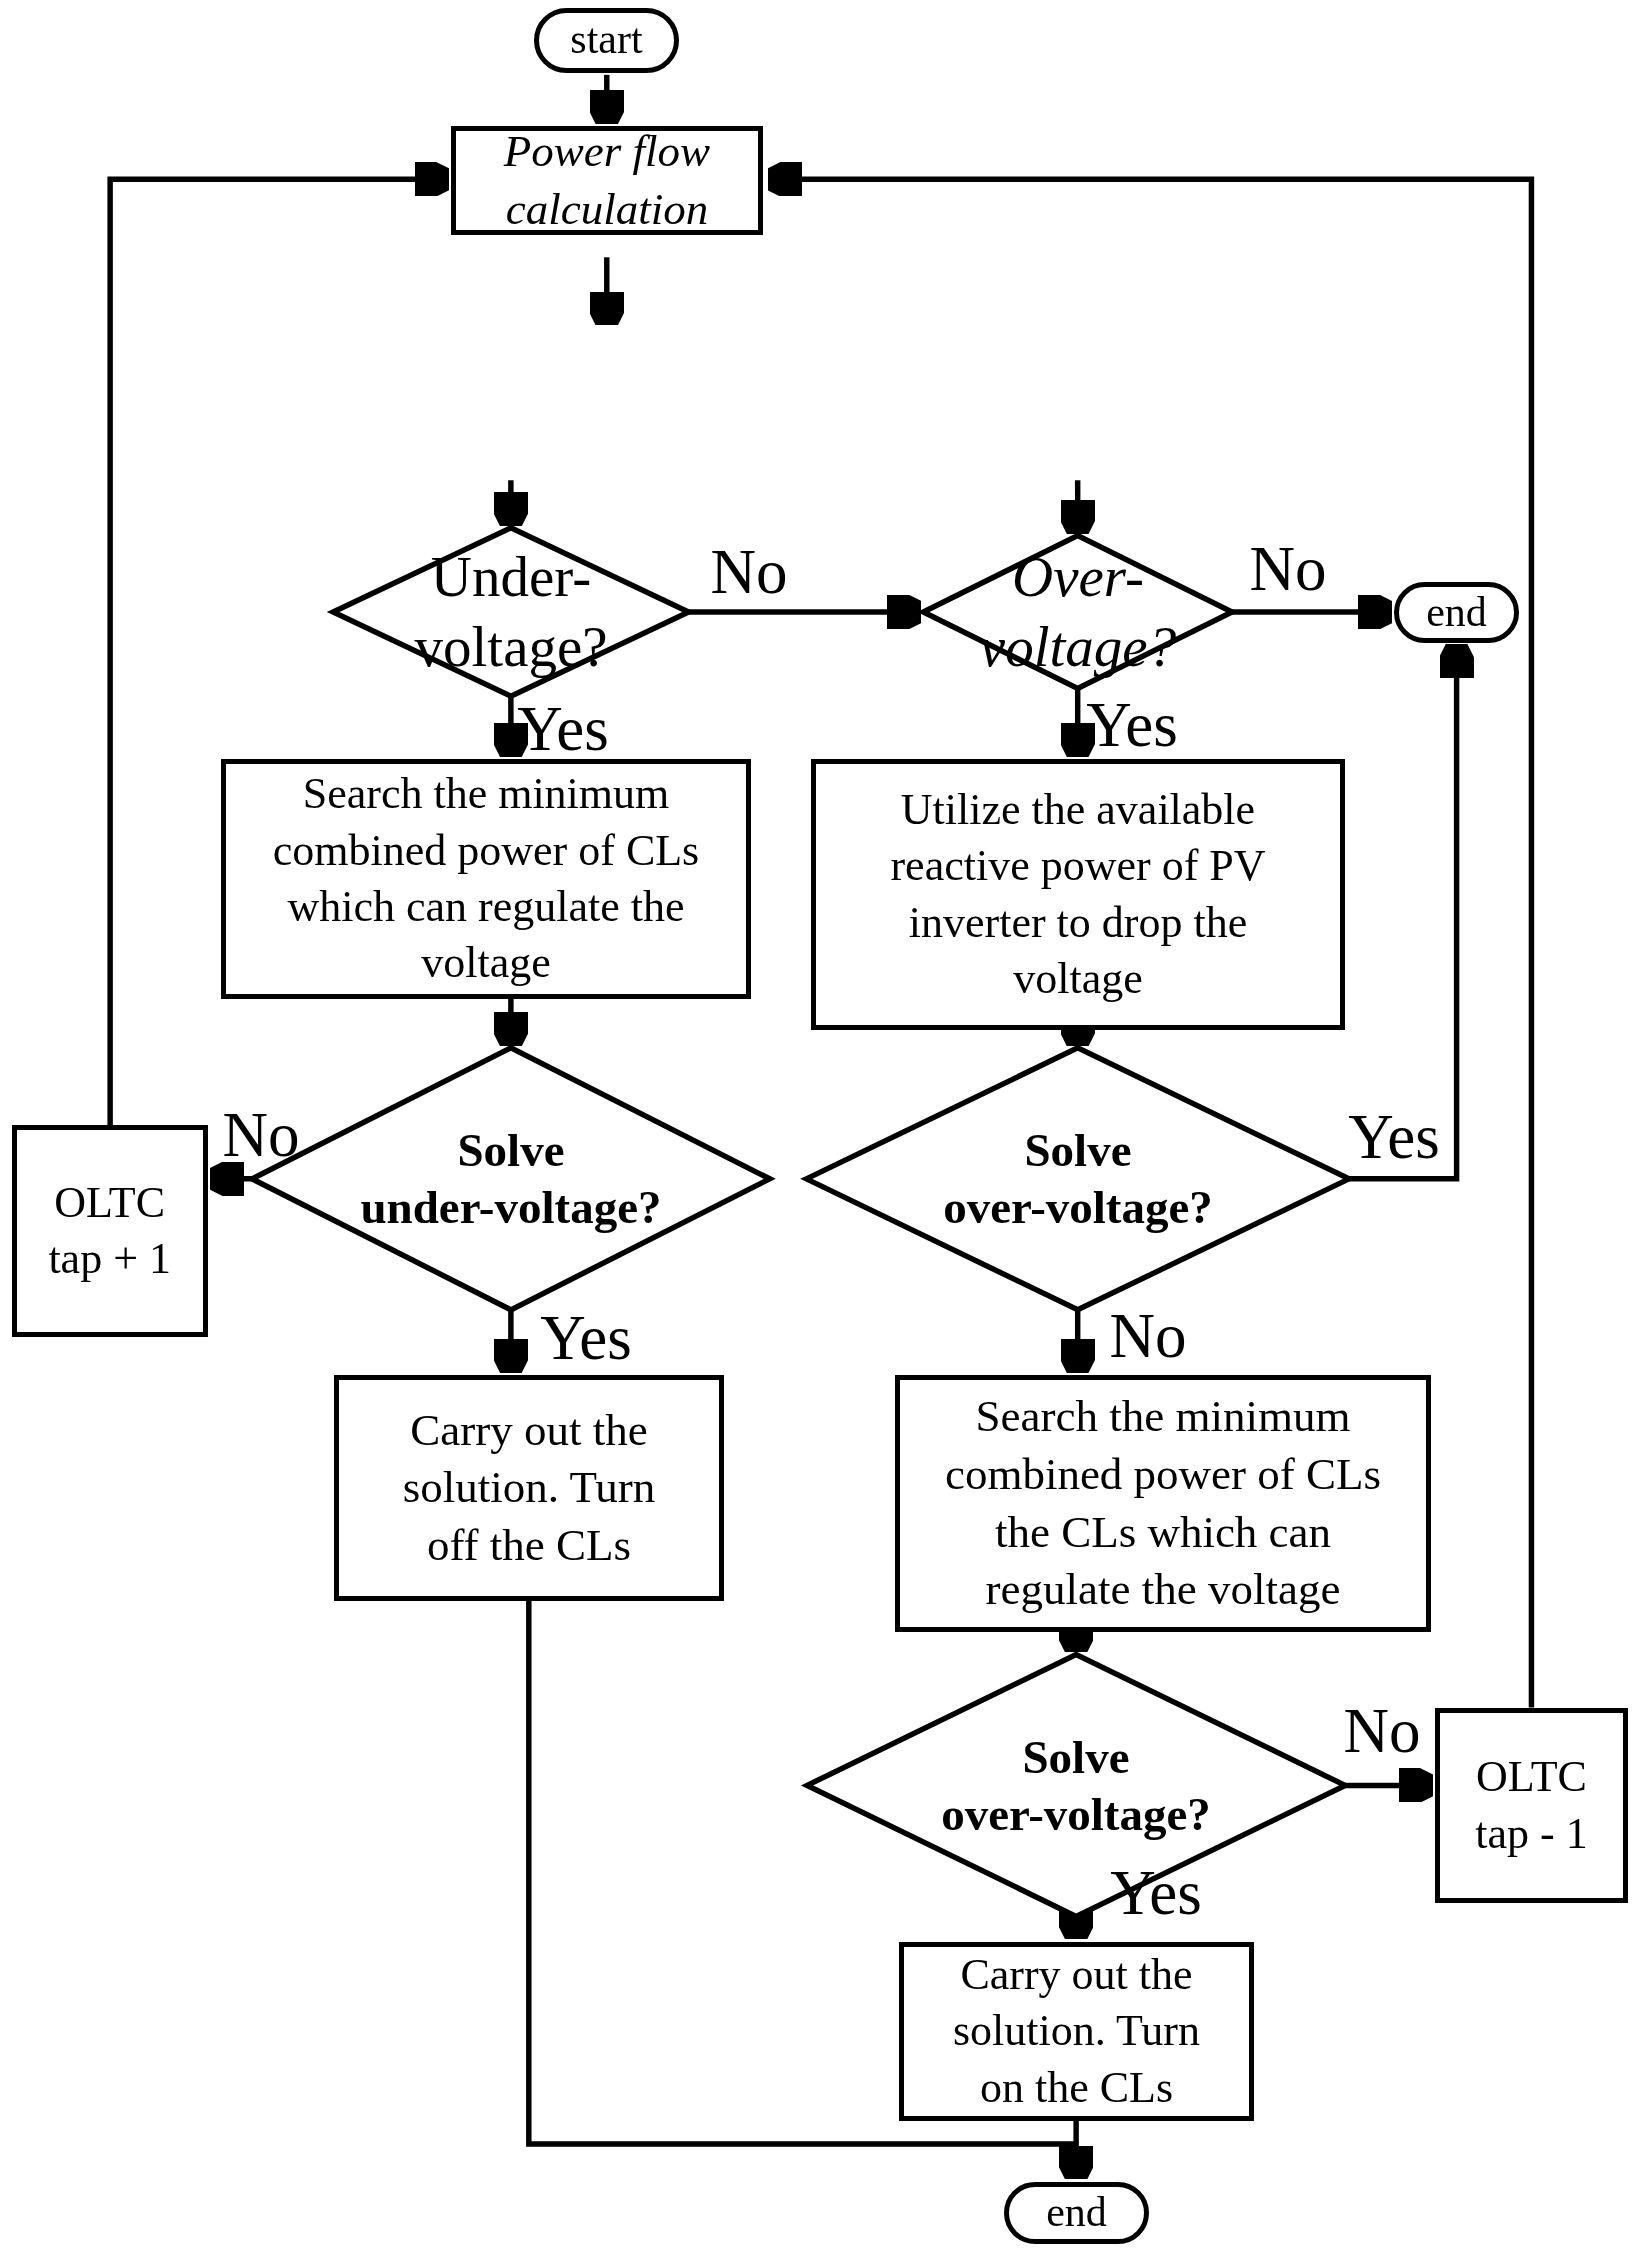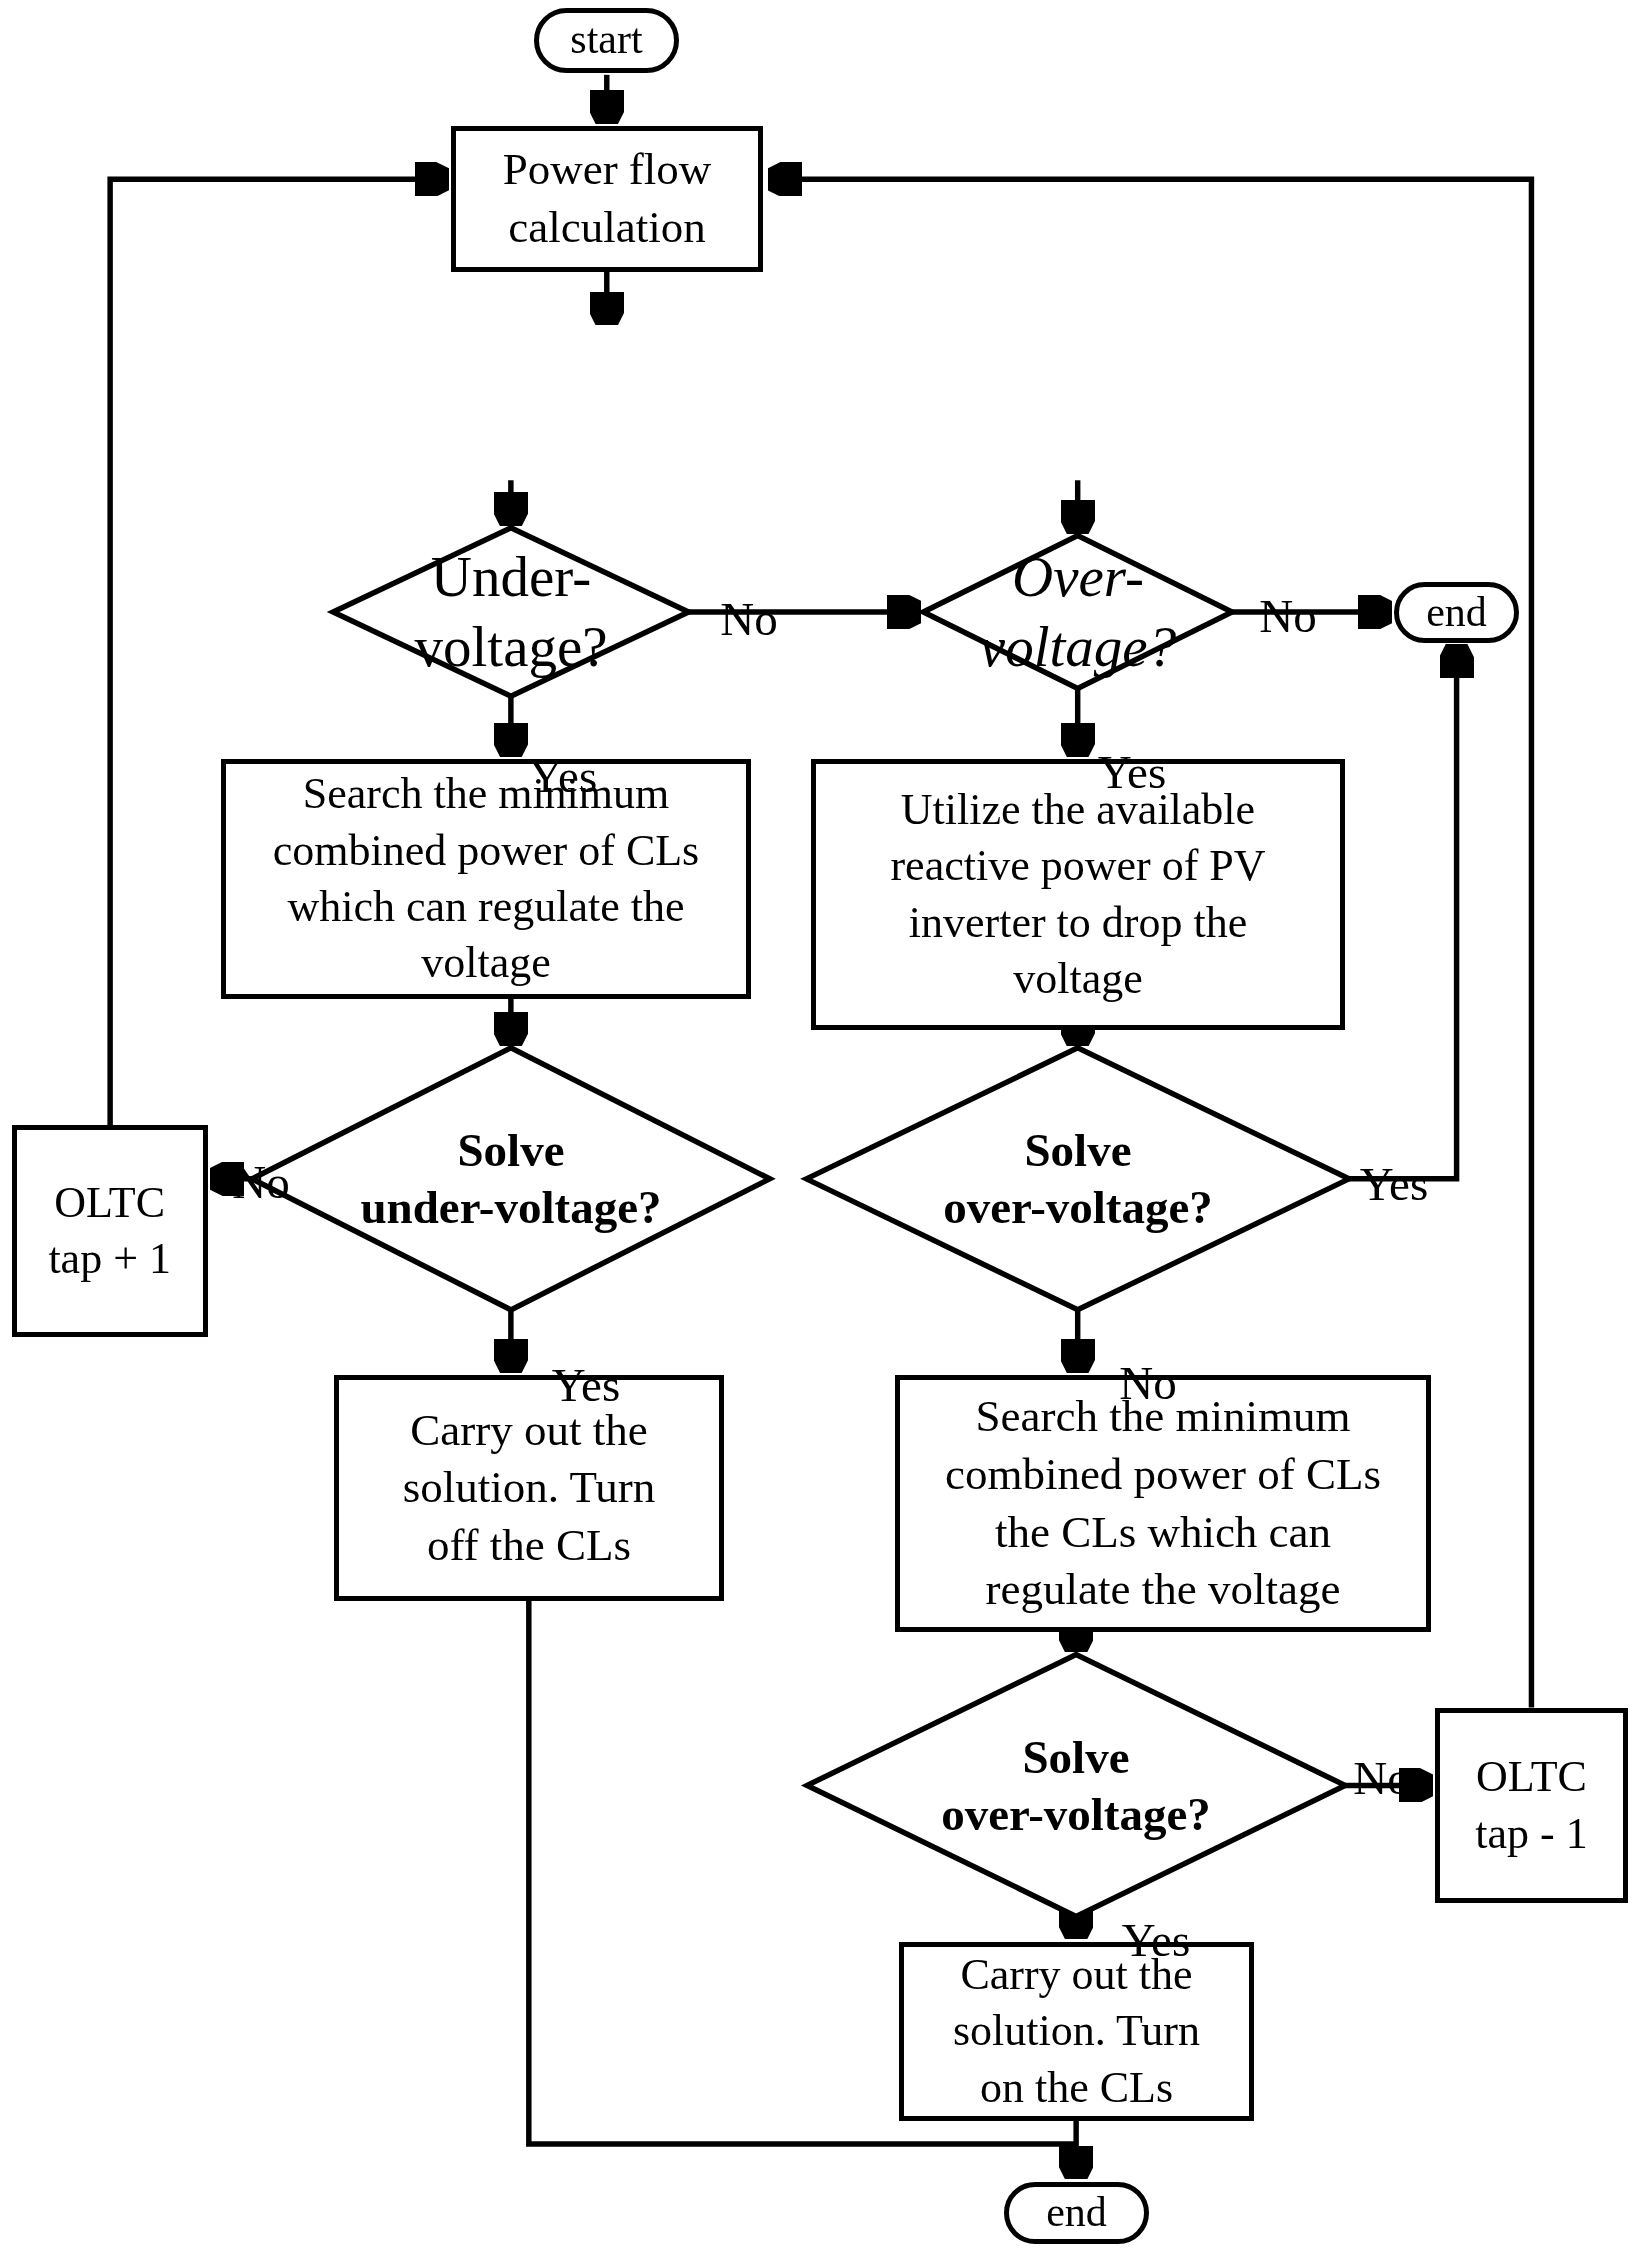--- a/index.html
+++ b/index.html
@@ -109,7 +109,7 @@
 
   <div class="node terminal" style="left:534px; top:7.8px; width:145px; height:65px;">start</div>
 
-  <div class="node f58" style="left:451px; top:126px; width:312px; height:146px;">Power flow
+  <div class="node f58" style="left:451px; top:126px; width:312px; height:109px;font-style:italic;">Power flow
 calculation</div>
 
 

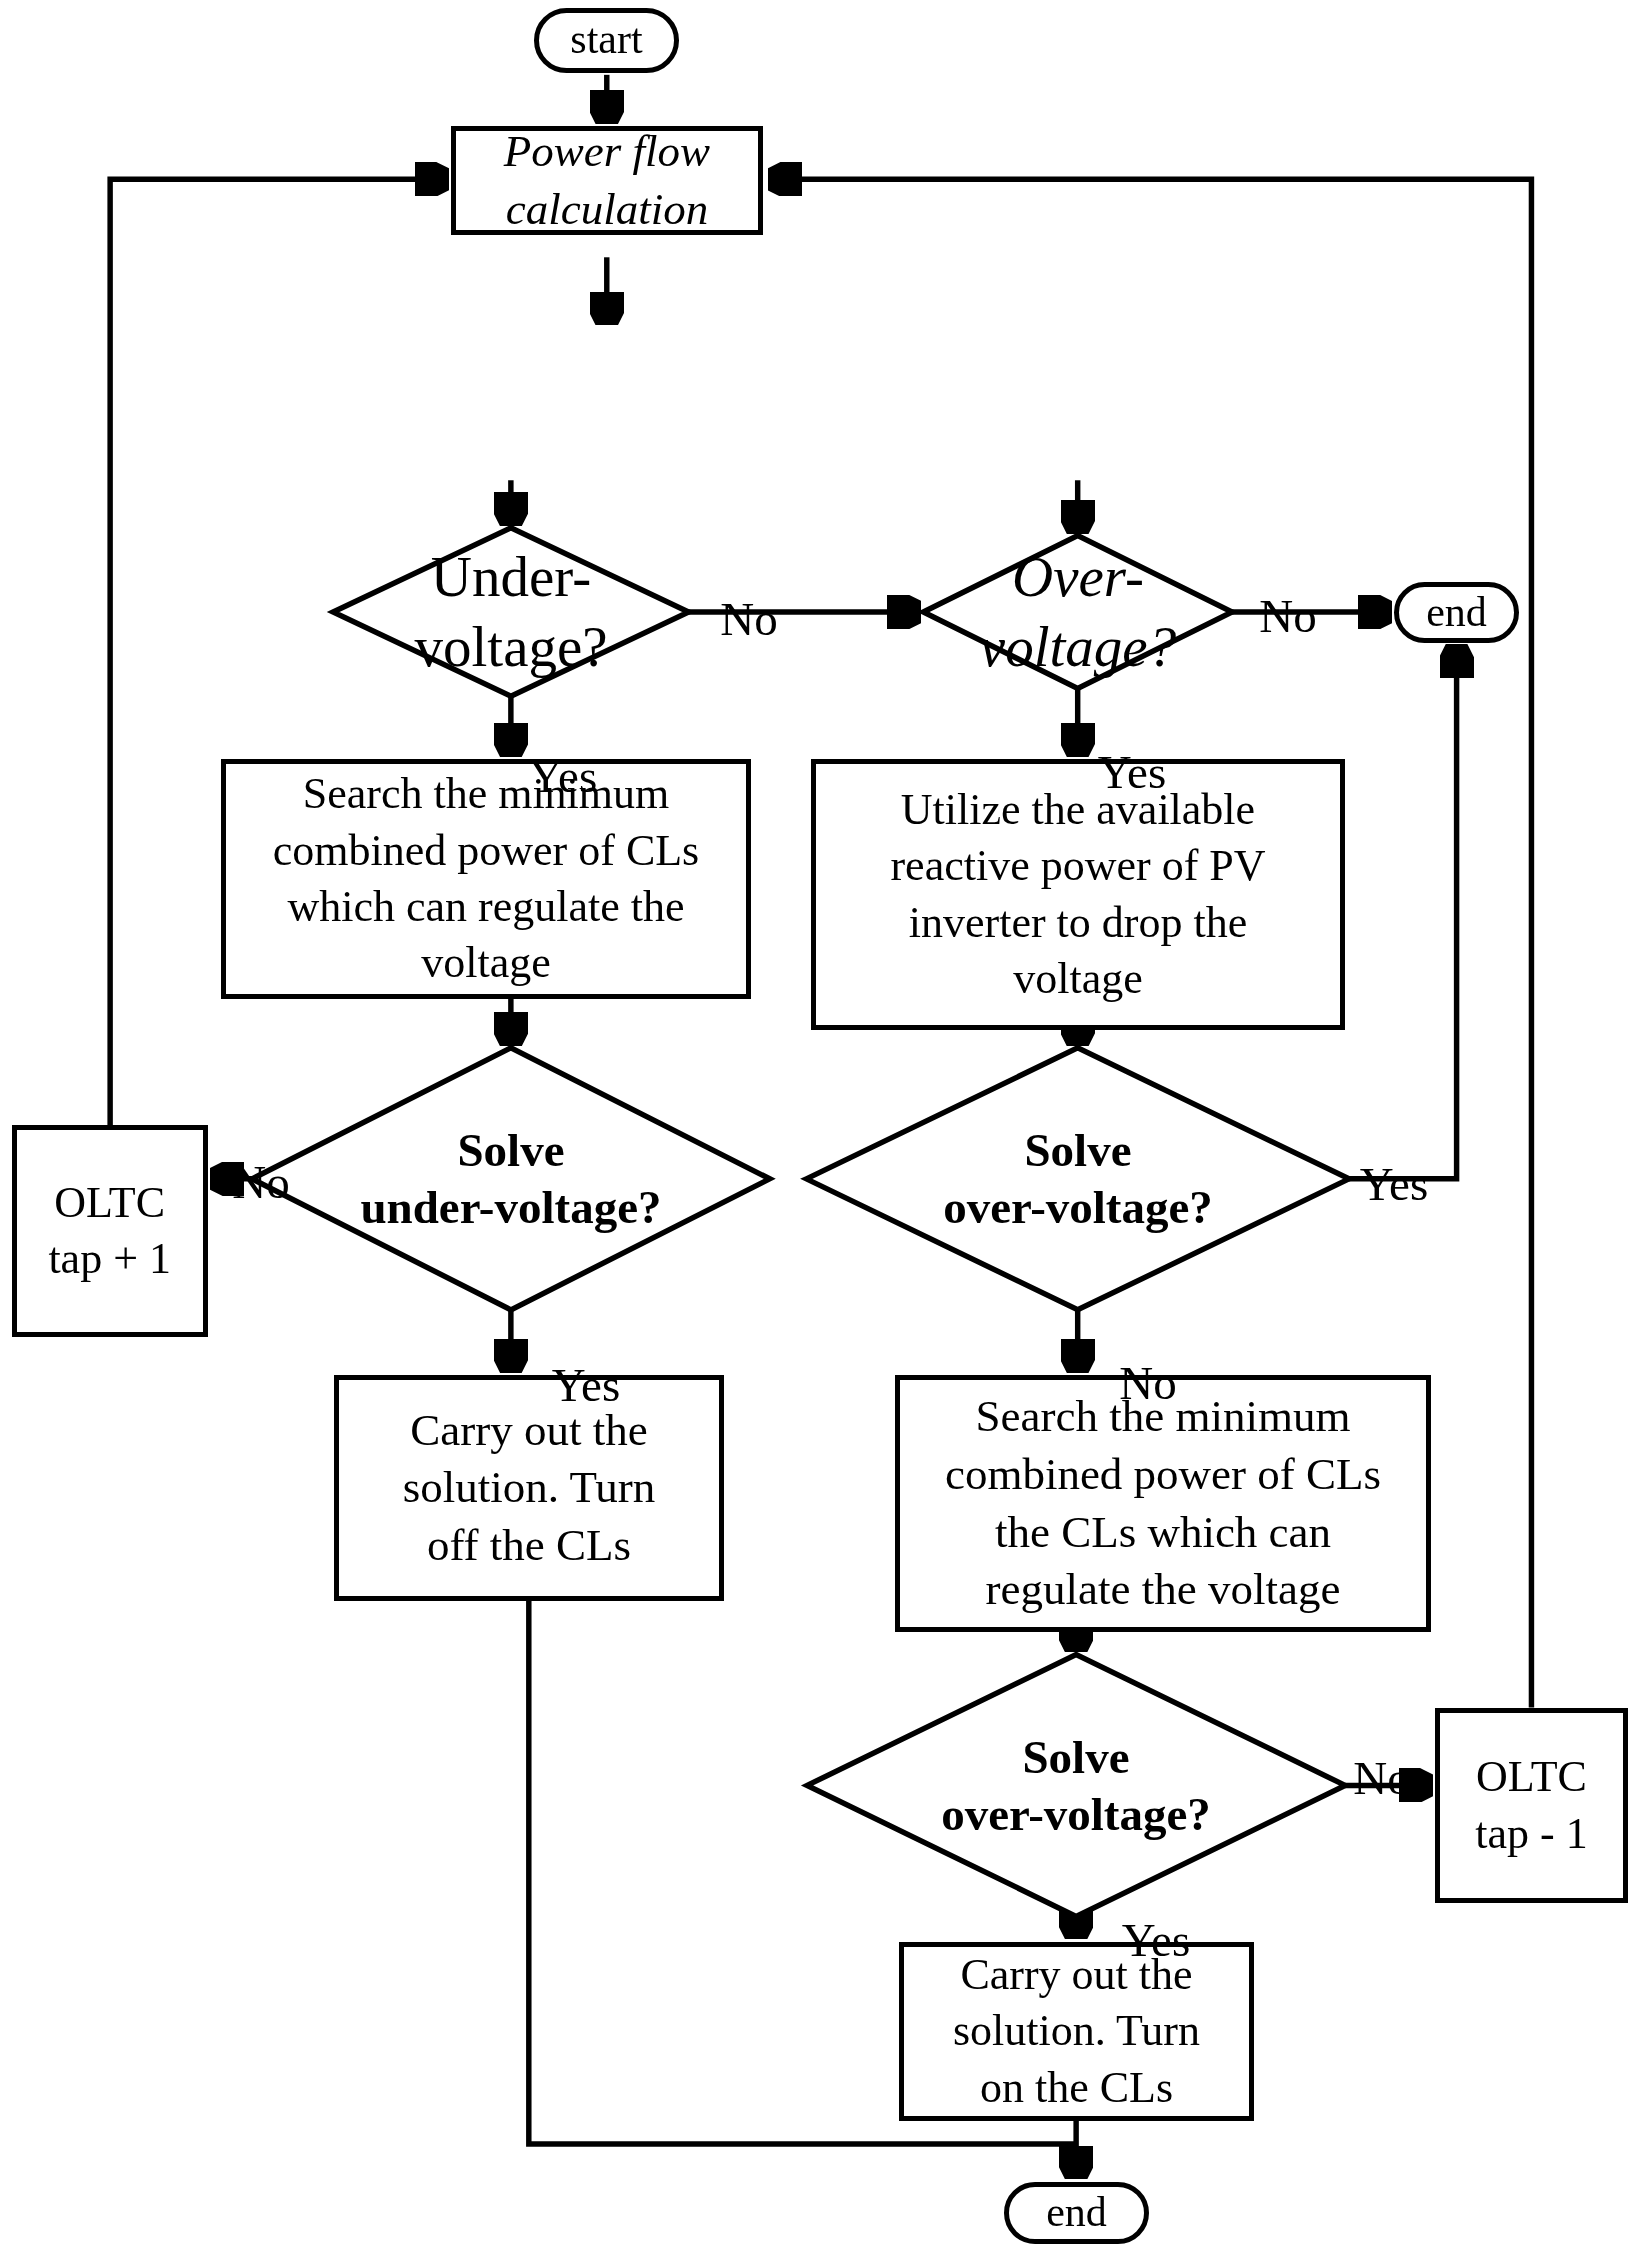--- a/index.html
+++ b/index.html
@@ -61,9 +61,8 @@
   .elabel {
     position: absolute;
     transform: translate(-50%, -50%);
-    font-size: 47px;
+    font-size: 63px;
     white-space: nowrap;
-    margin-top: 47px;
   }
 </style>
 </head>

